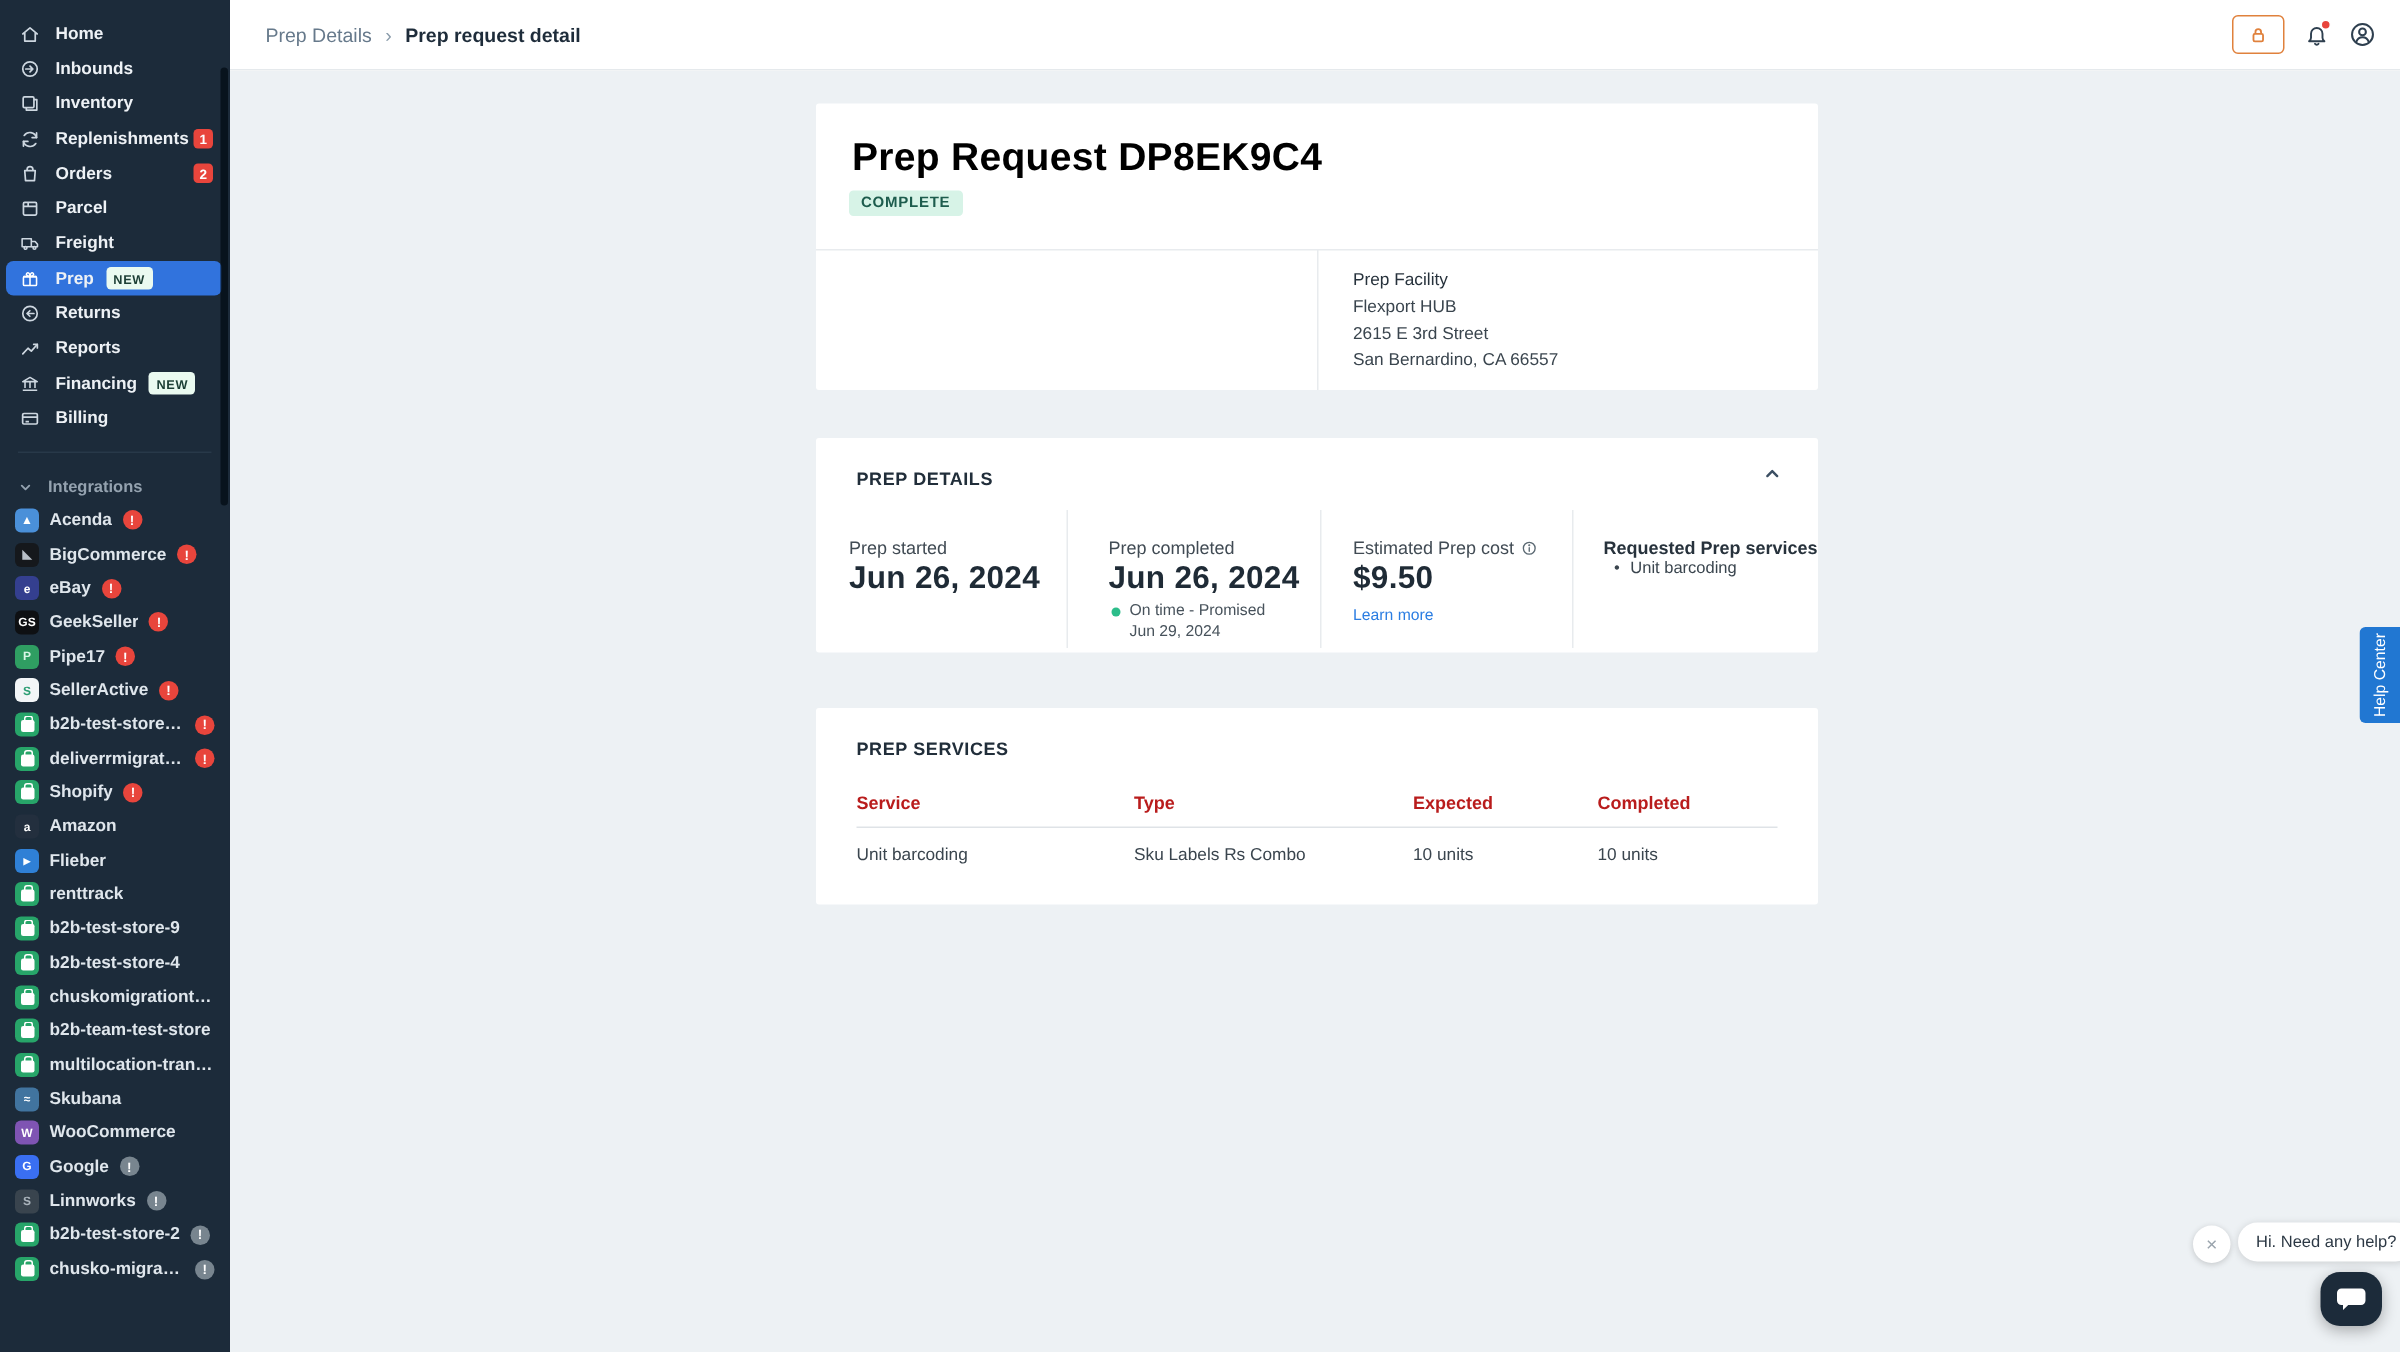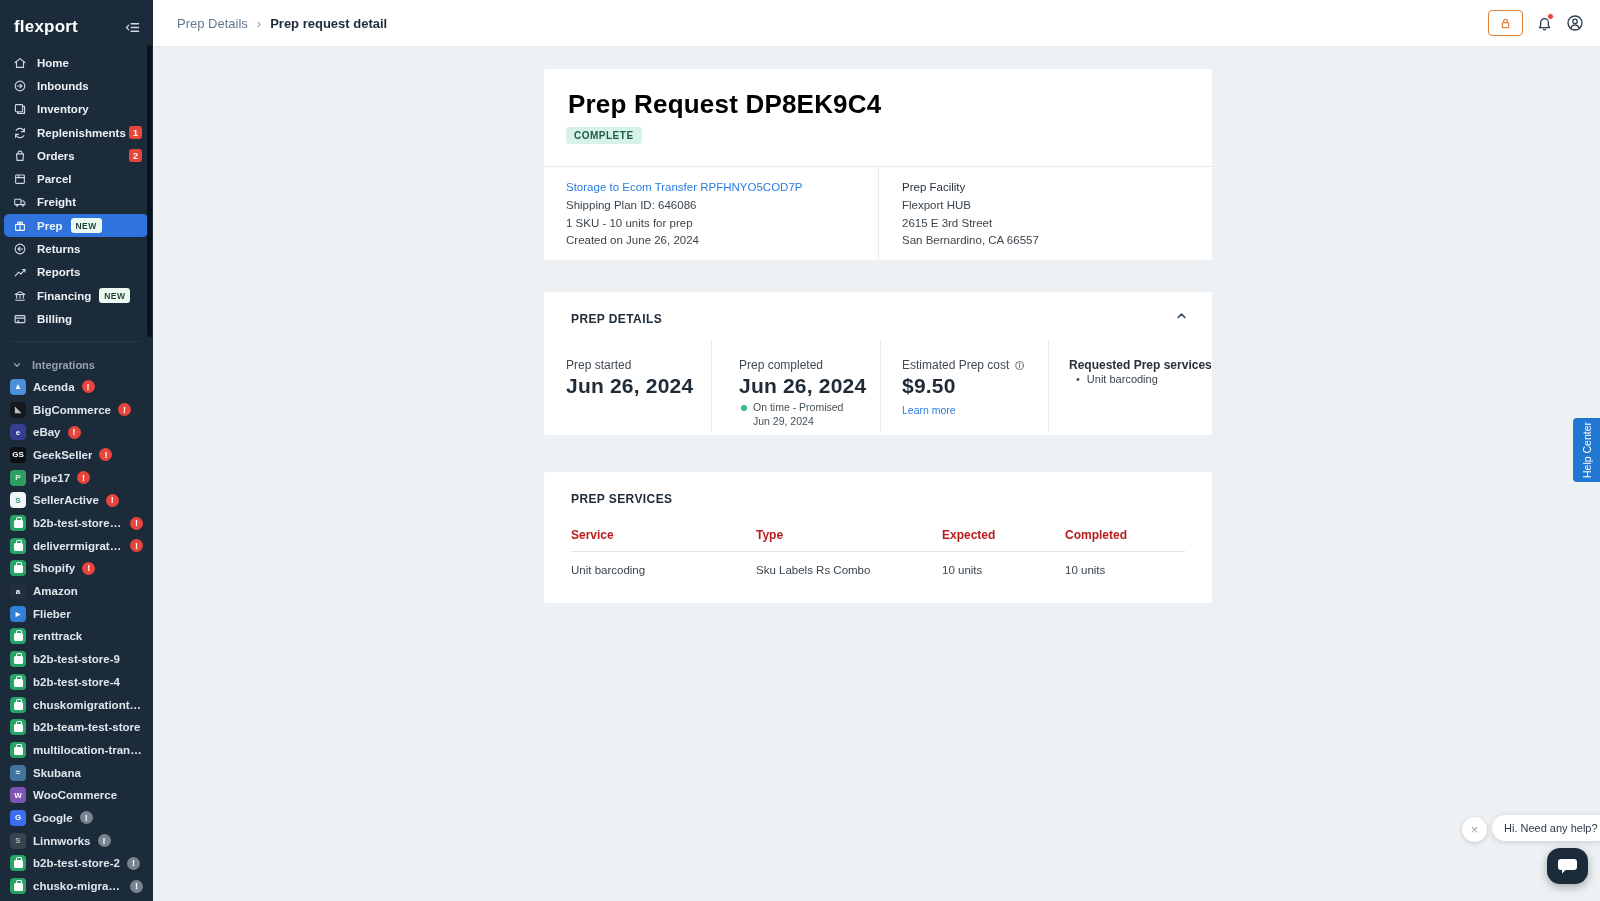--- a/index.html
+++ b/index.html
@@ -108,14 +108,6 @@
 <body>
 
 <aside class="sb">
-  <div class="logo-row">
-    <span class="logo">flexport</span>
-    <span class="collapse-btn">
-      <svg width="15" height="15" viewBox="0 0 16 16" fill="none" stroke="currentColor" stroke-width="1.4" stroke-linecap="round" stroke-linejoin="round">
-          <path d="M6.5 4 H14.5 M6.5 8 H14.5 M6.5 12 H14.5 M4 5.5 L1.5 8 L4 10.5"></path>
-        </svg>
-    </span>
-  </div>
   <nav>
     <div class="nav-item">
       <span class="nicon">

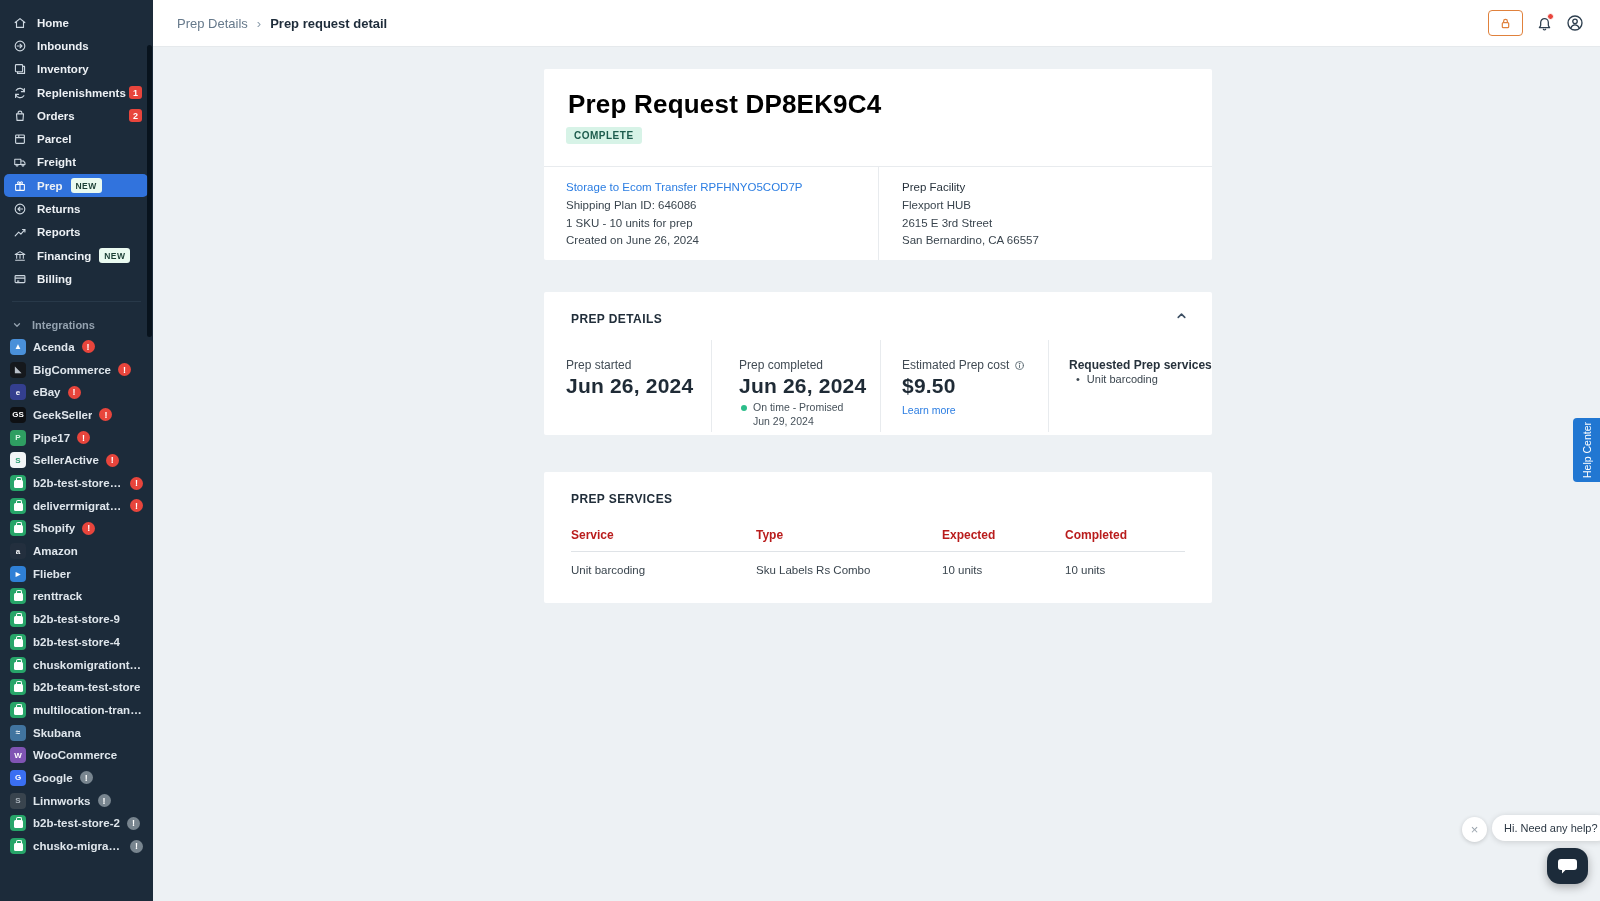--- a/index.html
+++ b/index.html
@@ -430,12 +430,6 @@
     <span class="status-badge">COMPLETE</span>
     <div class="c1-divider"></div>
     <div class="c1-vdiv"></div>
-    <div class="c1-left">
-      <p class="info-line"><a class="link">Storage to Ecom Transfer RPFHNYO5COD7P</a></p>
-      <p class="info-line">Shipping Plan ID: 646086</p>
-      <p class="info-line">1 SKU - 10 units for prep</p>
-      <p class="info-line">Created on June 26, 2024</p>
-    </div>
     <div class="c1-right">
       <p class="info-line bold">Prep Facility</p>
       <p class="info-line">Flexport HUB</p>

